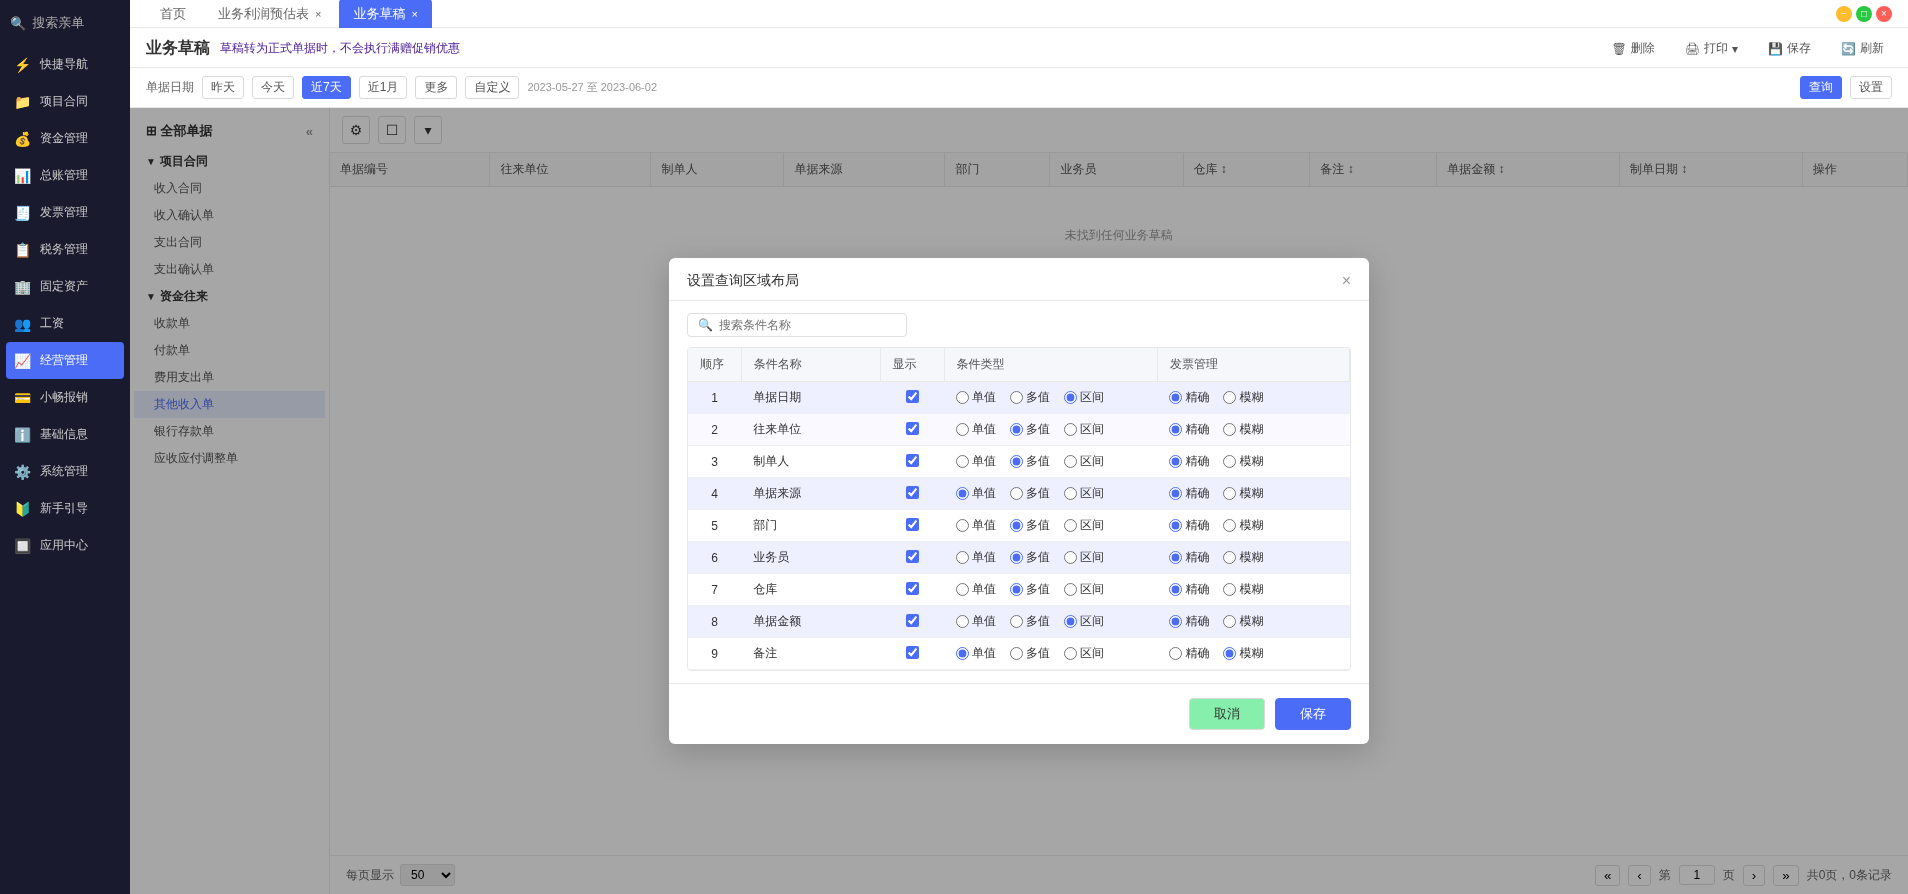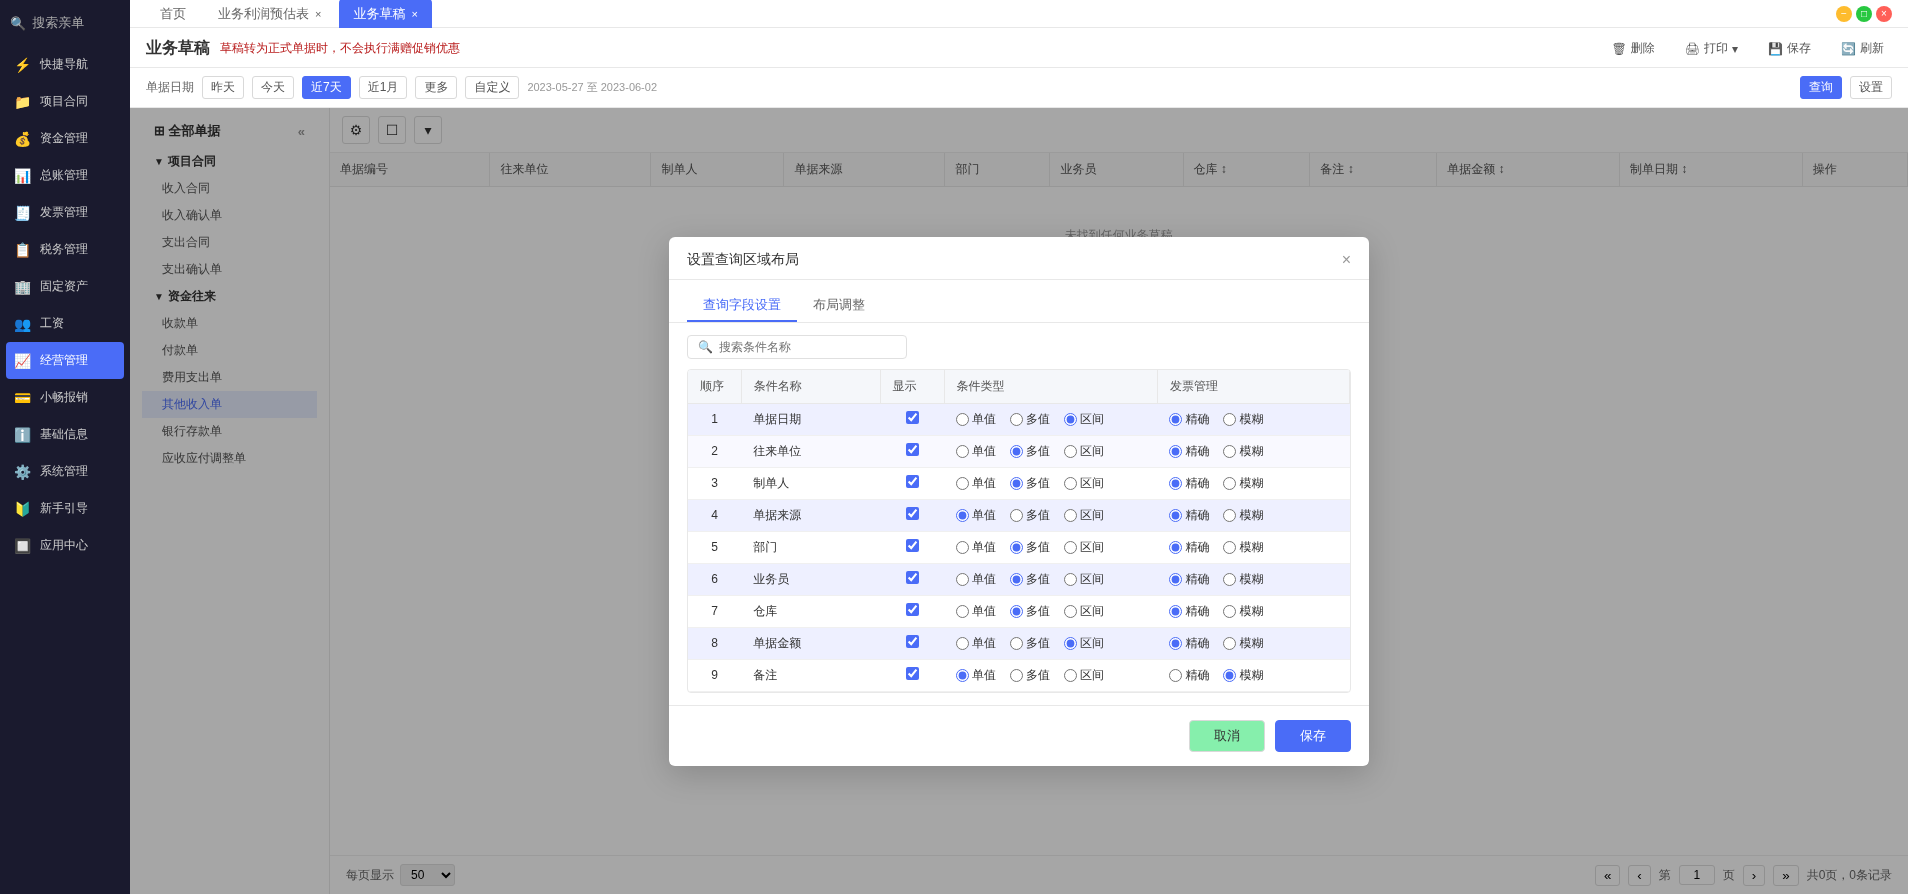--- a/index.html
+++ b/index.html
@@ -90,7 +90,7 @@
     }
     .page-title-area { display: flex; align-items: center; gap: 10px; }
     .page-title { font-size: 16px; font-weight: bold; color: #333; }
-    .page-subtitle { font-size: 12px; color: #b91c1c; }
+    .page-subtitle { font-size: 12px; color: #4c1d95; }
     .page-actions { display: flex; align-items: center; gap: 14px; }
     .action-btn {
       display: flex; align-items: center; gap: 4px;

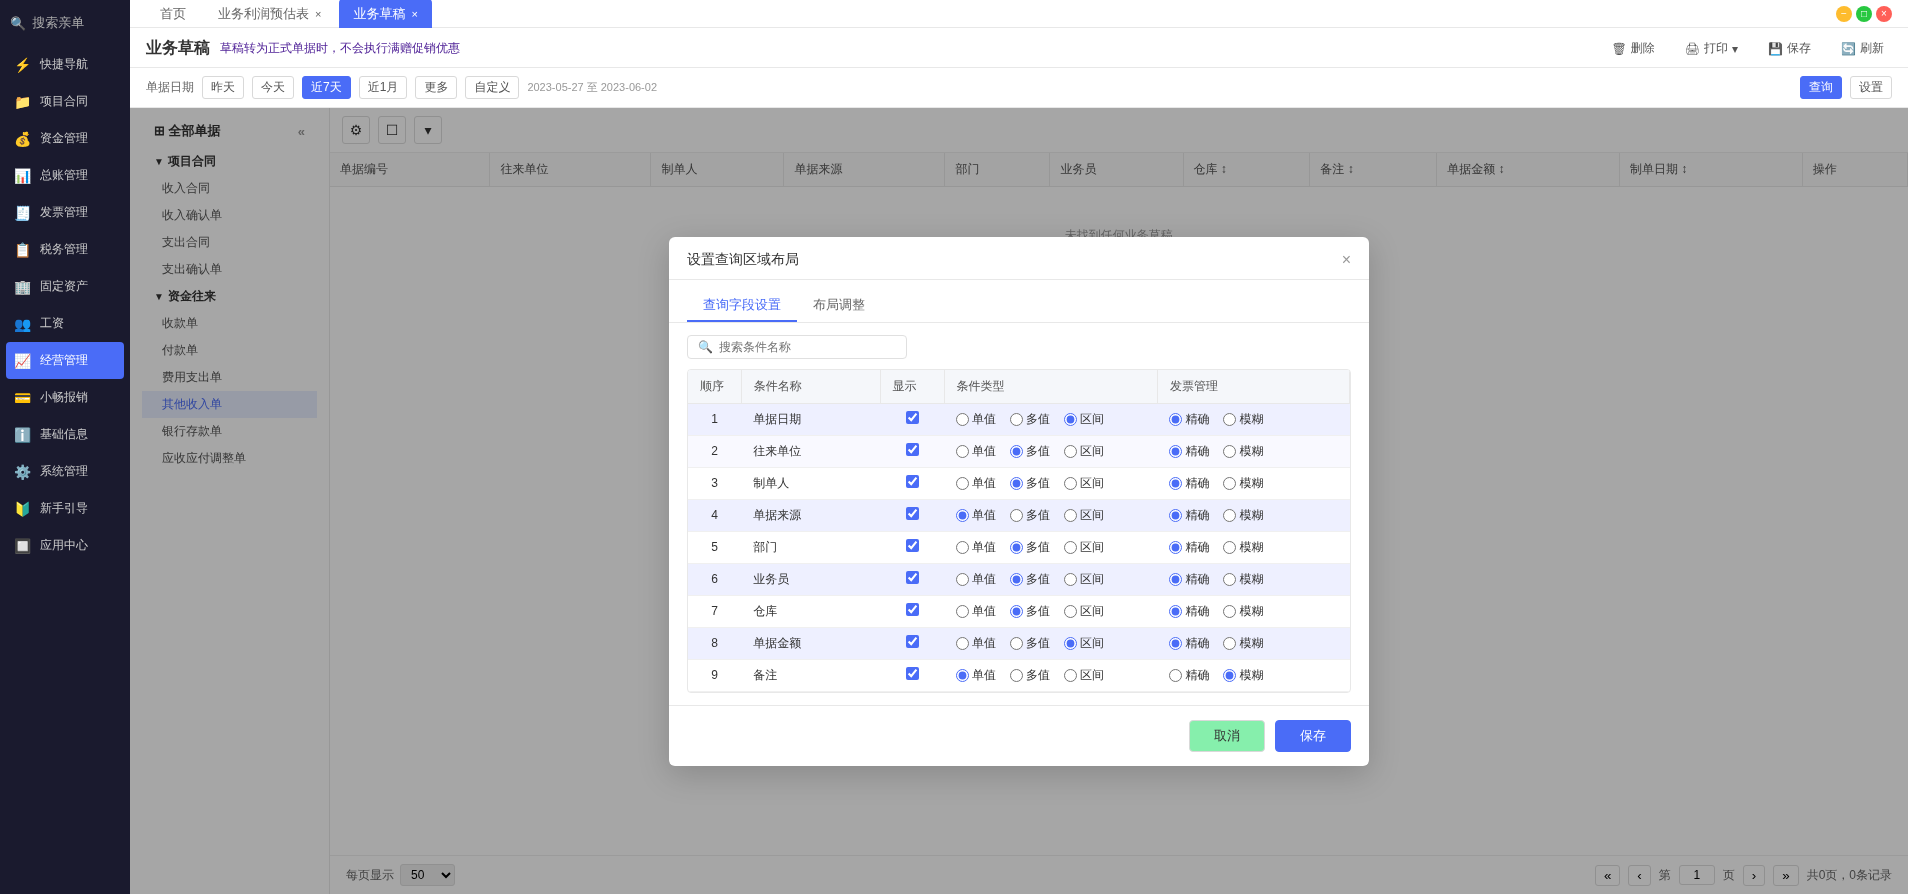--- a/index.html
+++ b/index.html
@@ -134,7 +134,7 @@
       width: 200px;
       background: #fff;
       border-right: 1px solid #e8e8e8;
-      padding: 10px 12px;
+      padding: 10px 4px;
       overflow-y: auto;
     }
     .panel-header {

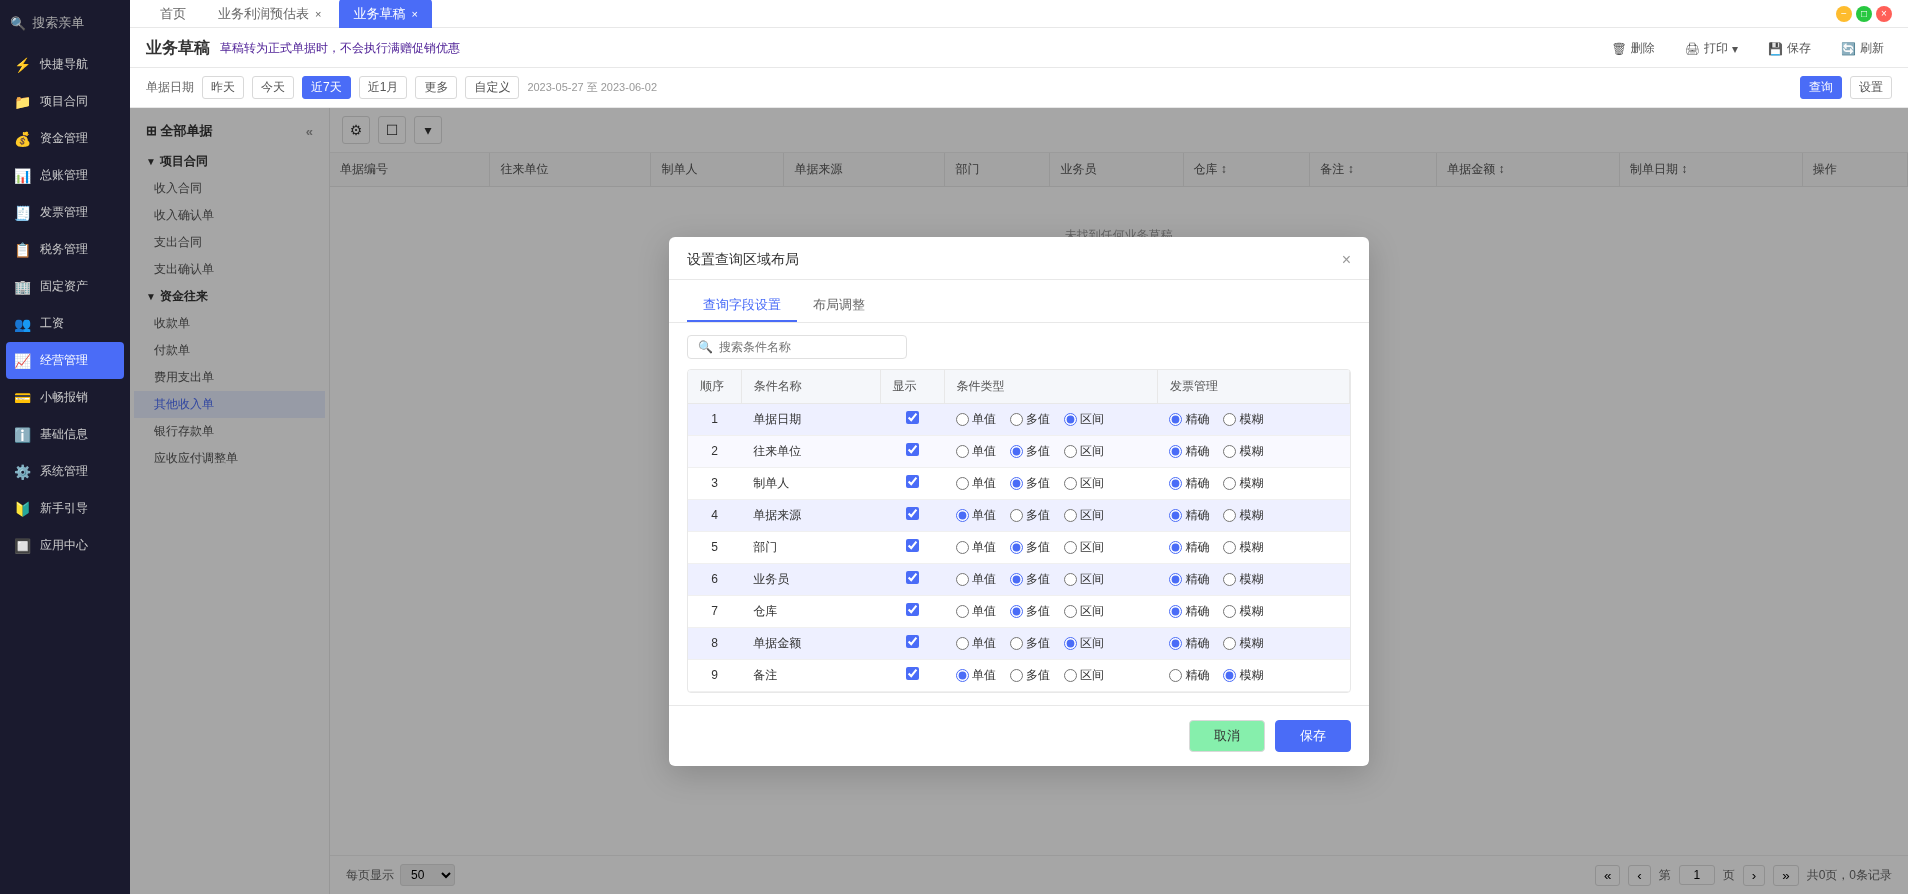--- a/index.html
+++ b/index.html
@@ -536,14 +536,6 @@
           <span class="modal-close">×</span>
         </div>
         <div class="modal-body">
-          <div class="modal-tabs">
-            <div class="modal-tab active">
-              <span>查询字段设置</span>
-            </div>
-            <div class="modal-tab">
-              <span>布局调整</span>
-            </div>
-          </div>
           <div class="modal-content">
             <div class="search-row">
               <span>🔍</span>

